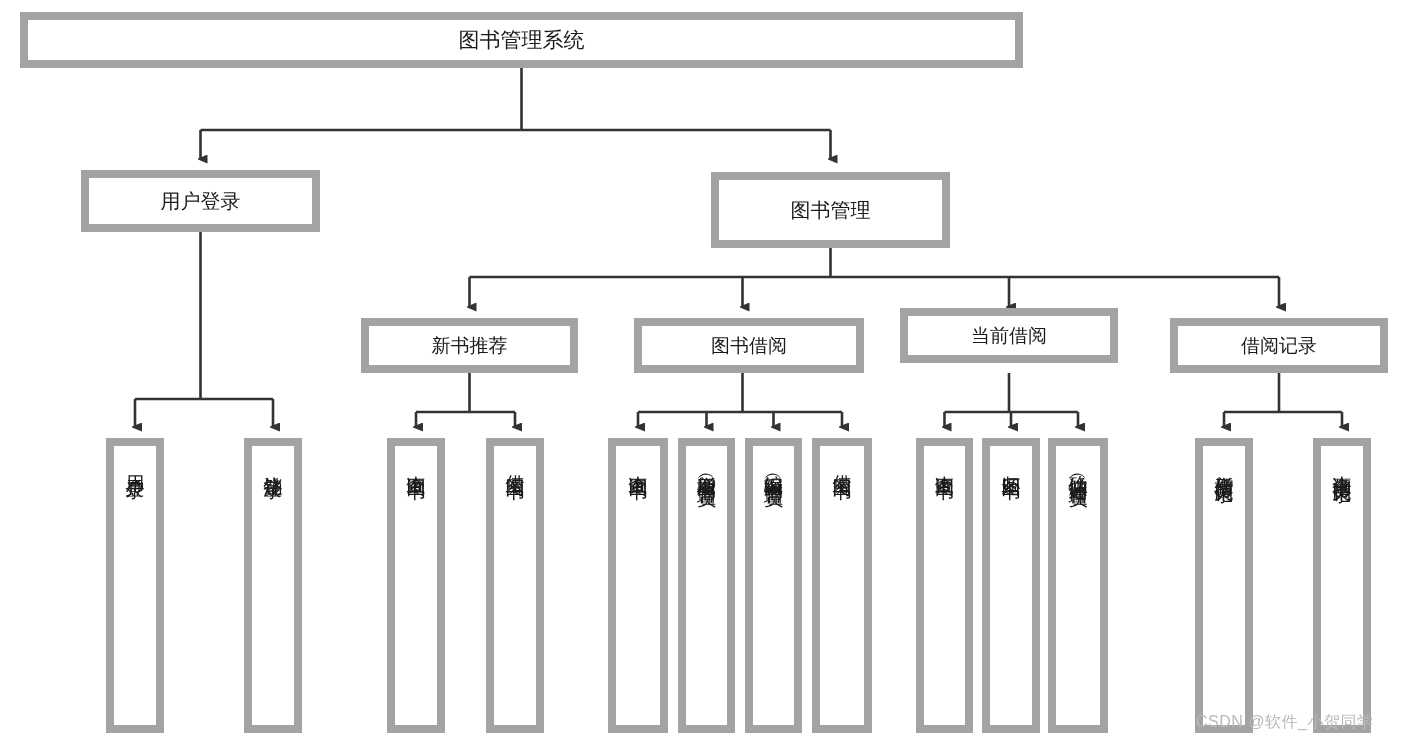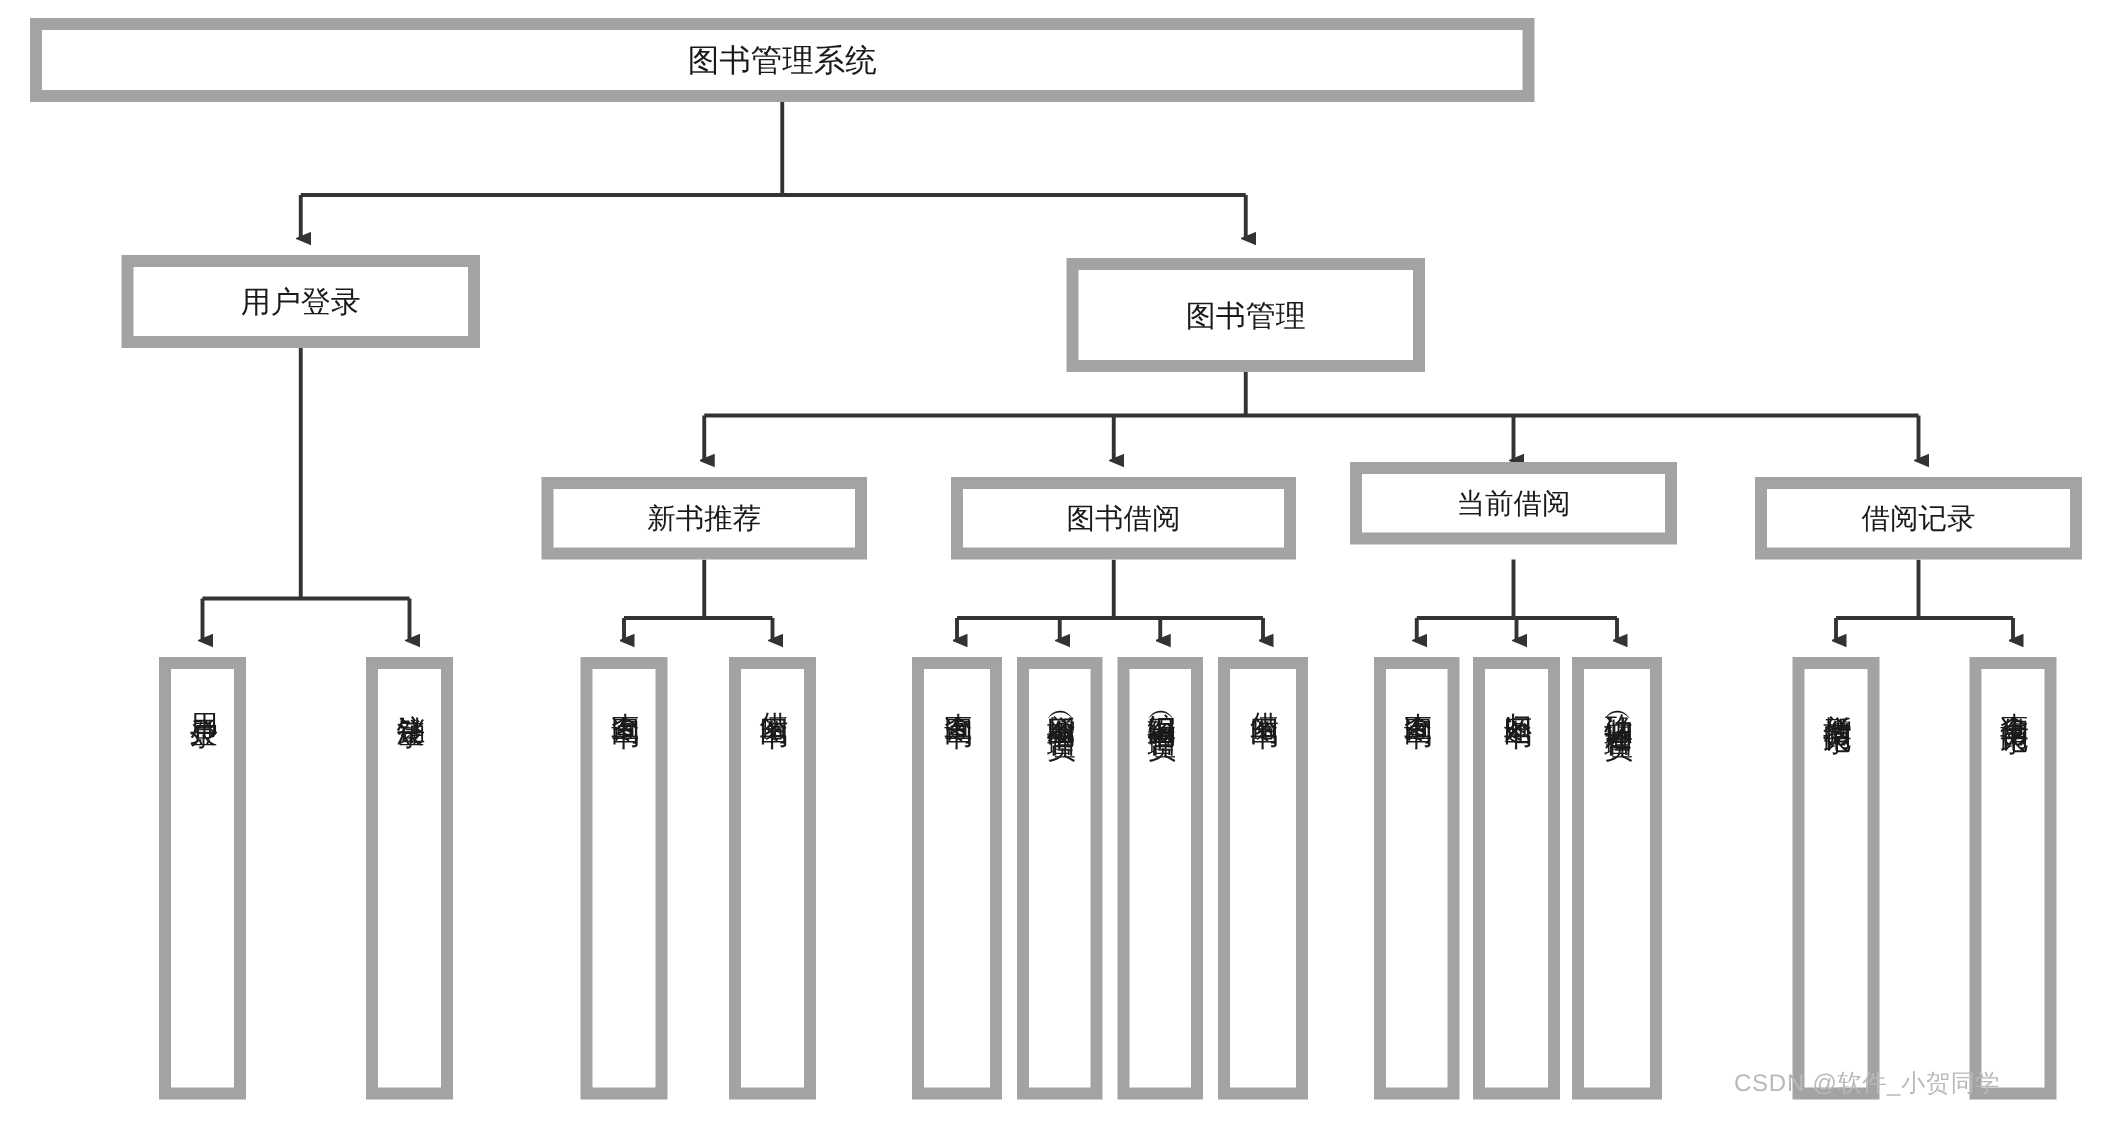--- a/index.html
+++ b/index.html
@@ -18,7 +18,7 @@
   .vtext{writing-mode:vertical-rl;text-orientation:upright;
          line-height:1.06;letter-spacing:2px;white-space:nowrap;
          text-align:left;}
-  .watermark{position:absolute;left:1156px;top:712px;font-size:16px;
+  .watermark{position:absolute;left:1196px;top:712px;font-size:16px;
              color:#b9b9b9;white-space:nowrap;letter-spacing:0.5px;}
 </style>
 </head>

